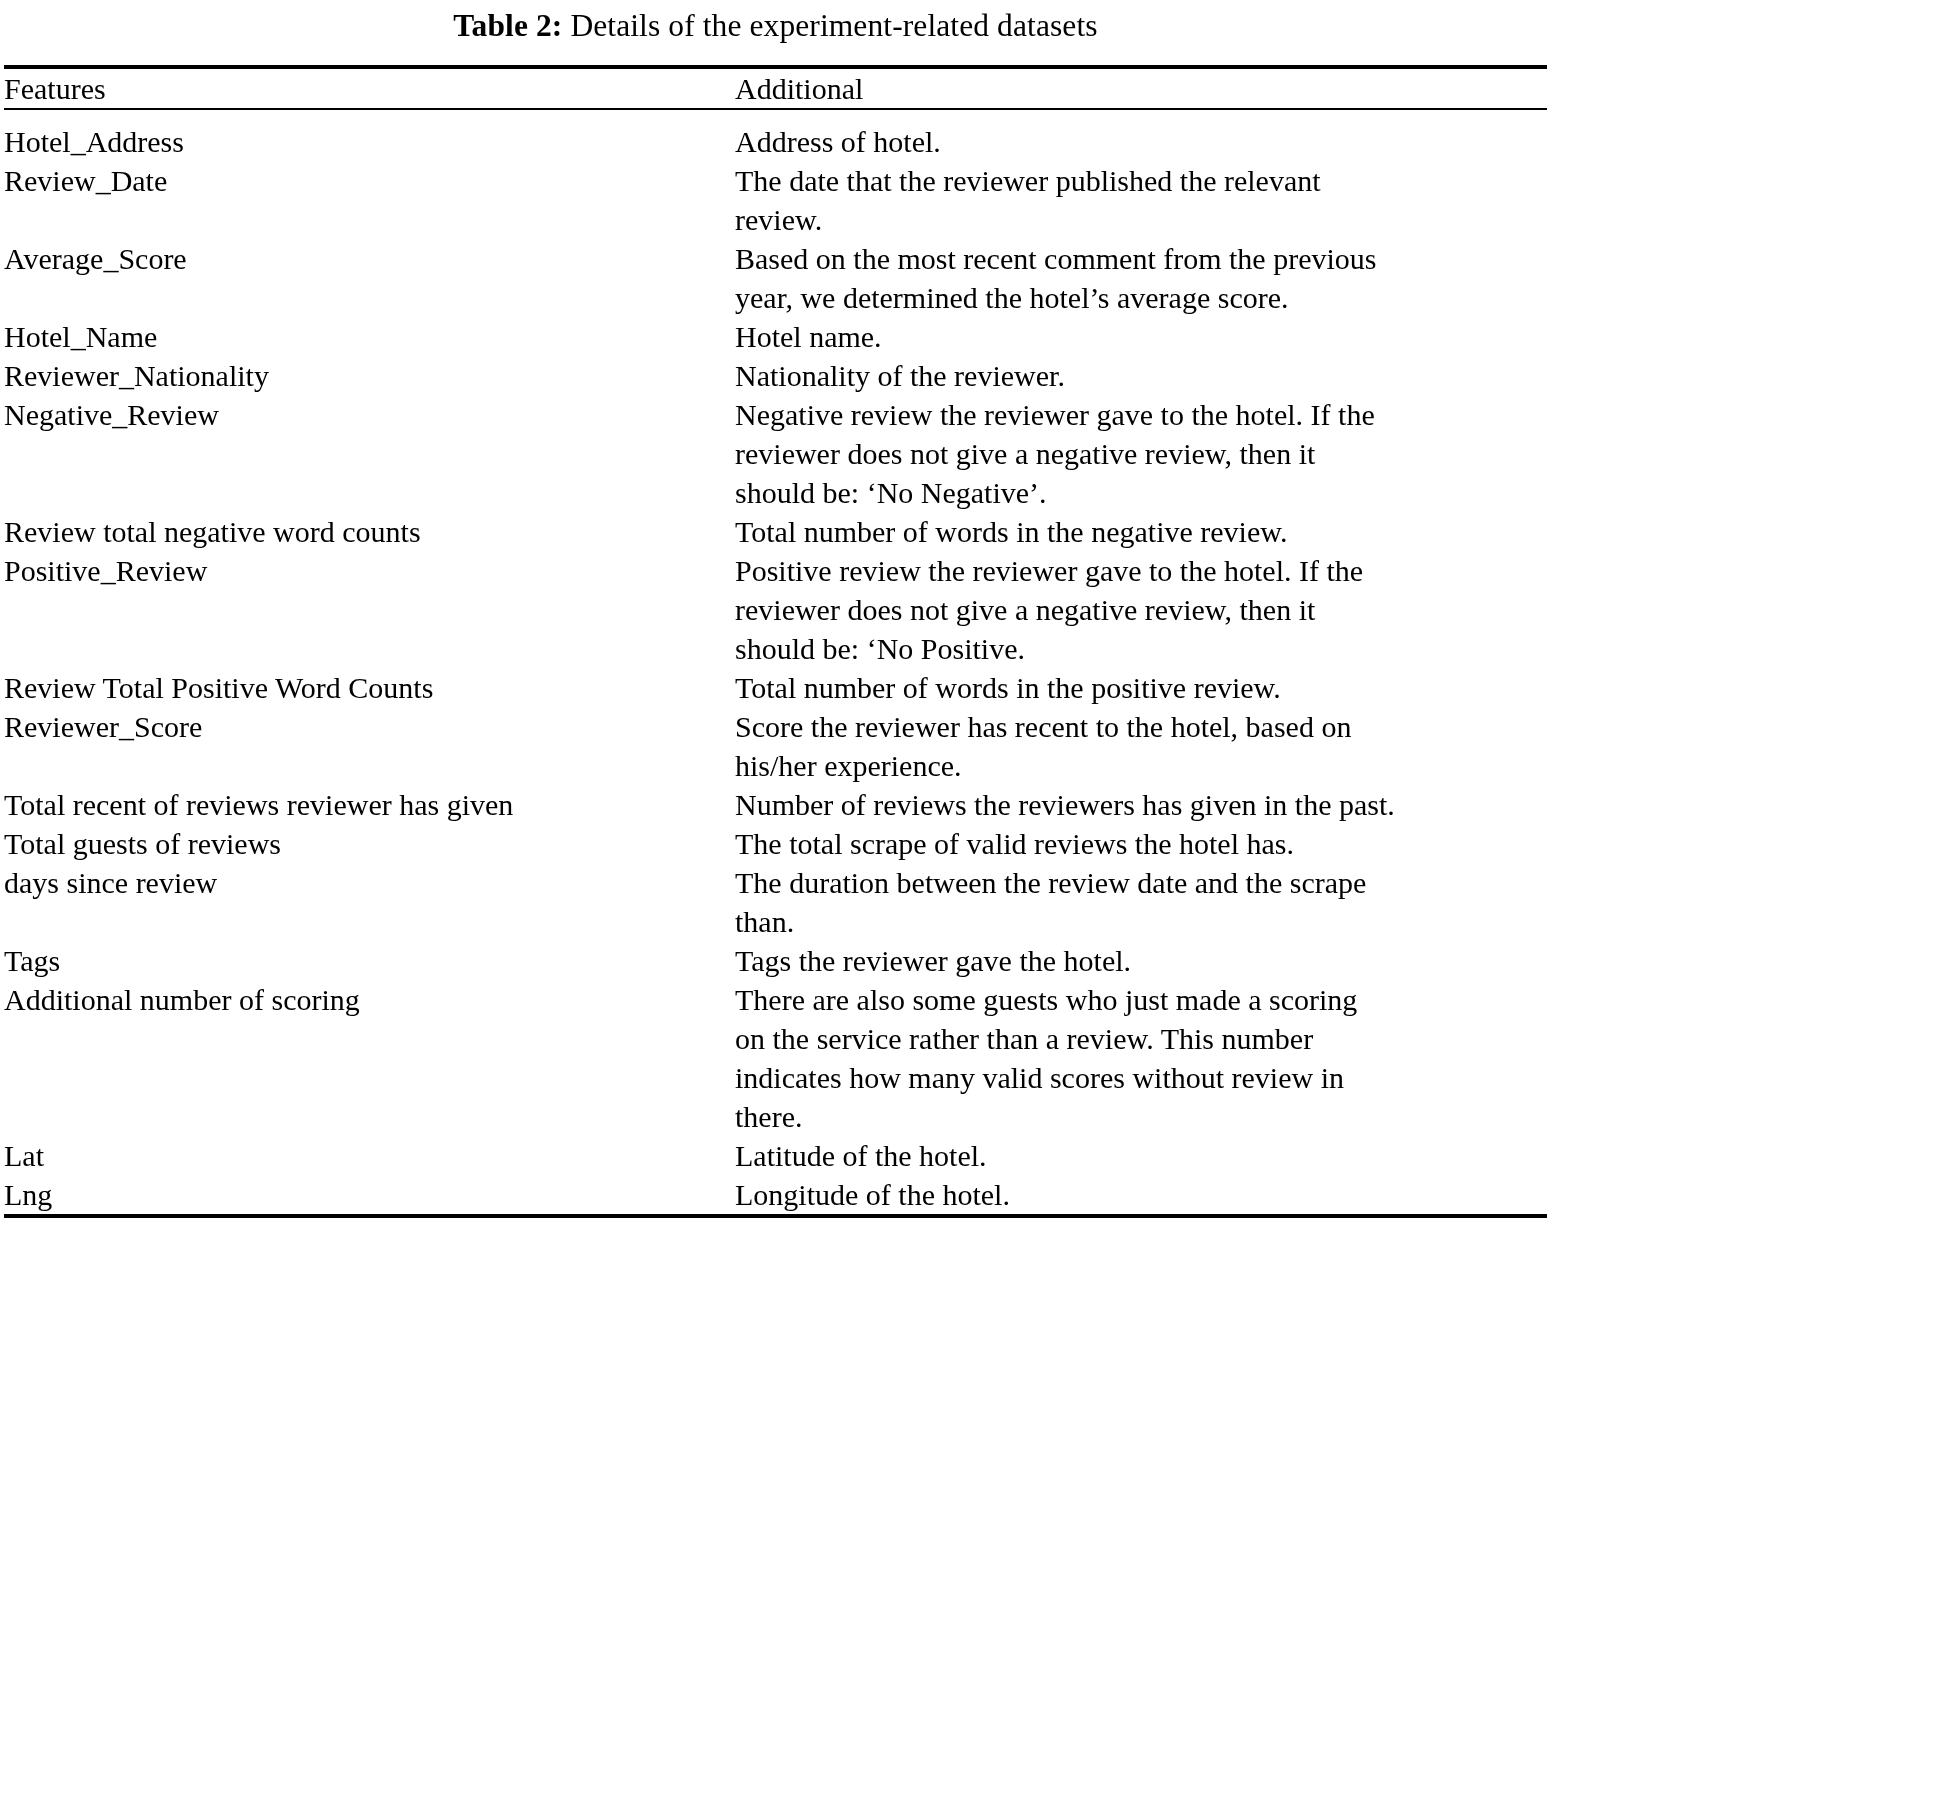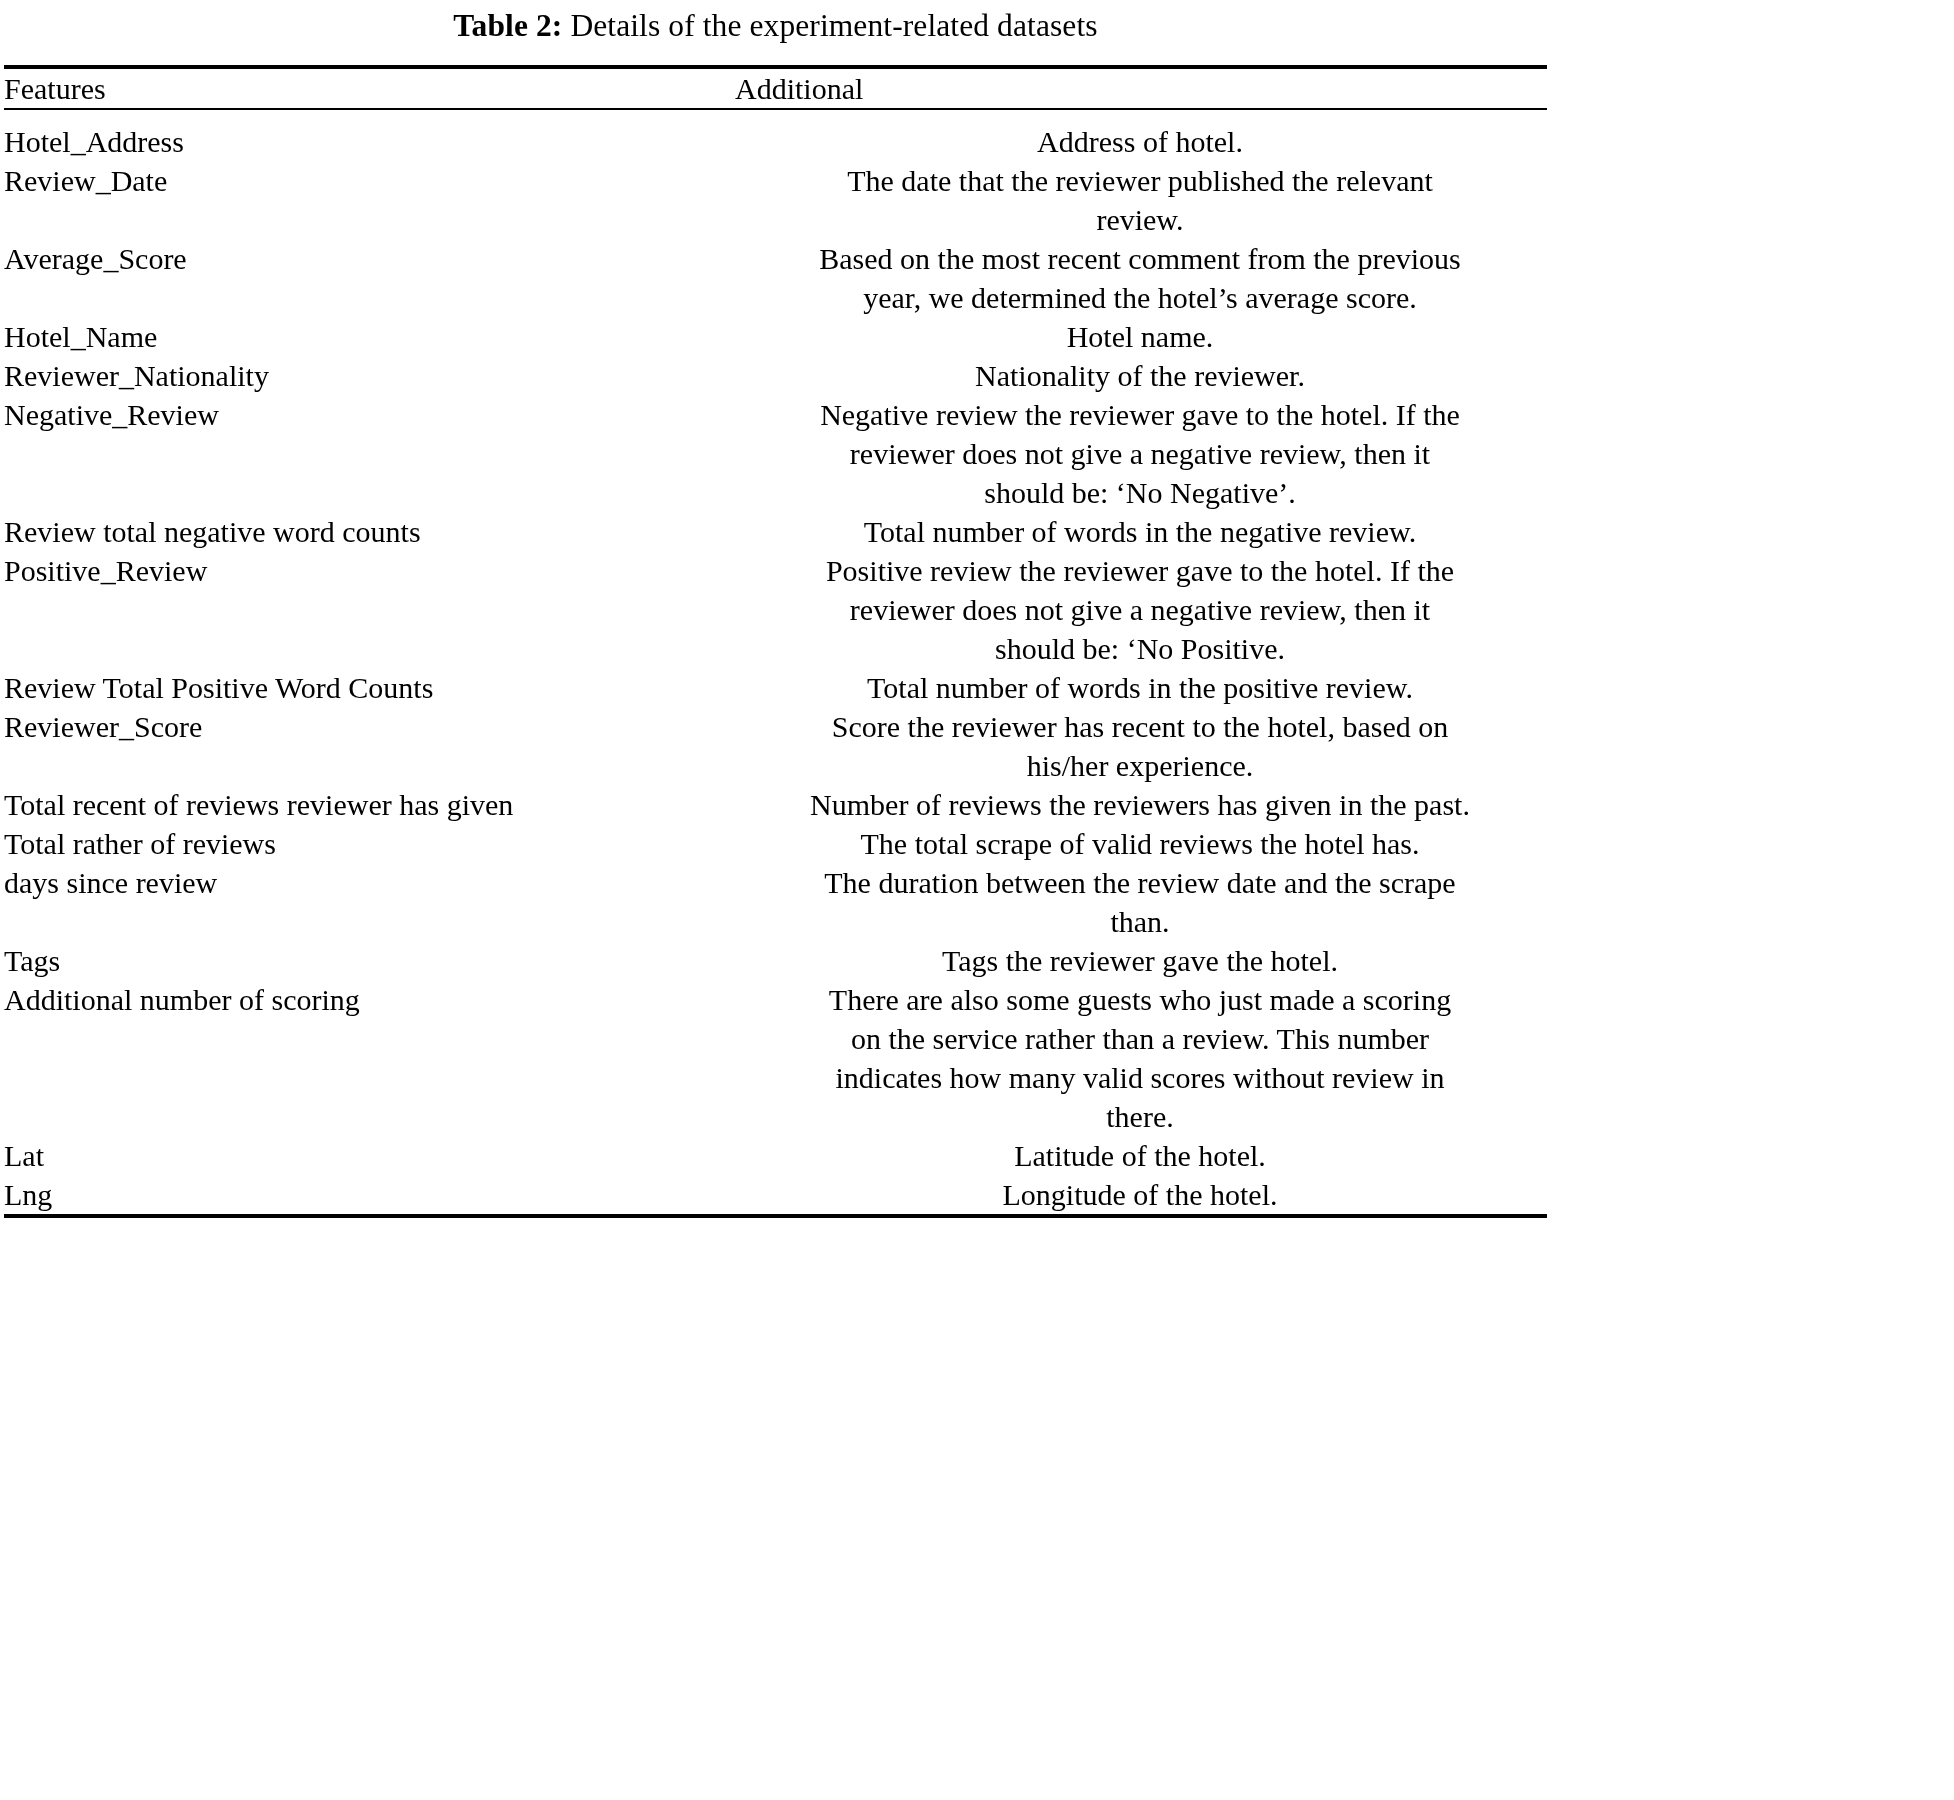--- a/index.html
+++ b/index.html
@@ -82,7 +82,6 @@
   }
   tbody td.desc-cell {
     padding-right: 2px;
-    text-align: center;
   }
   .desc-line { display: block; }
 </style>

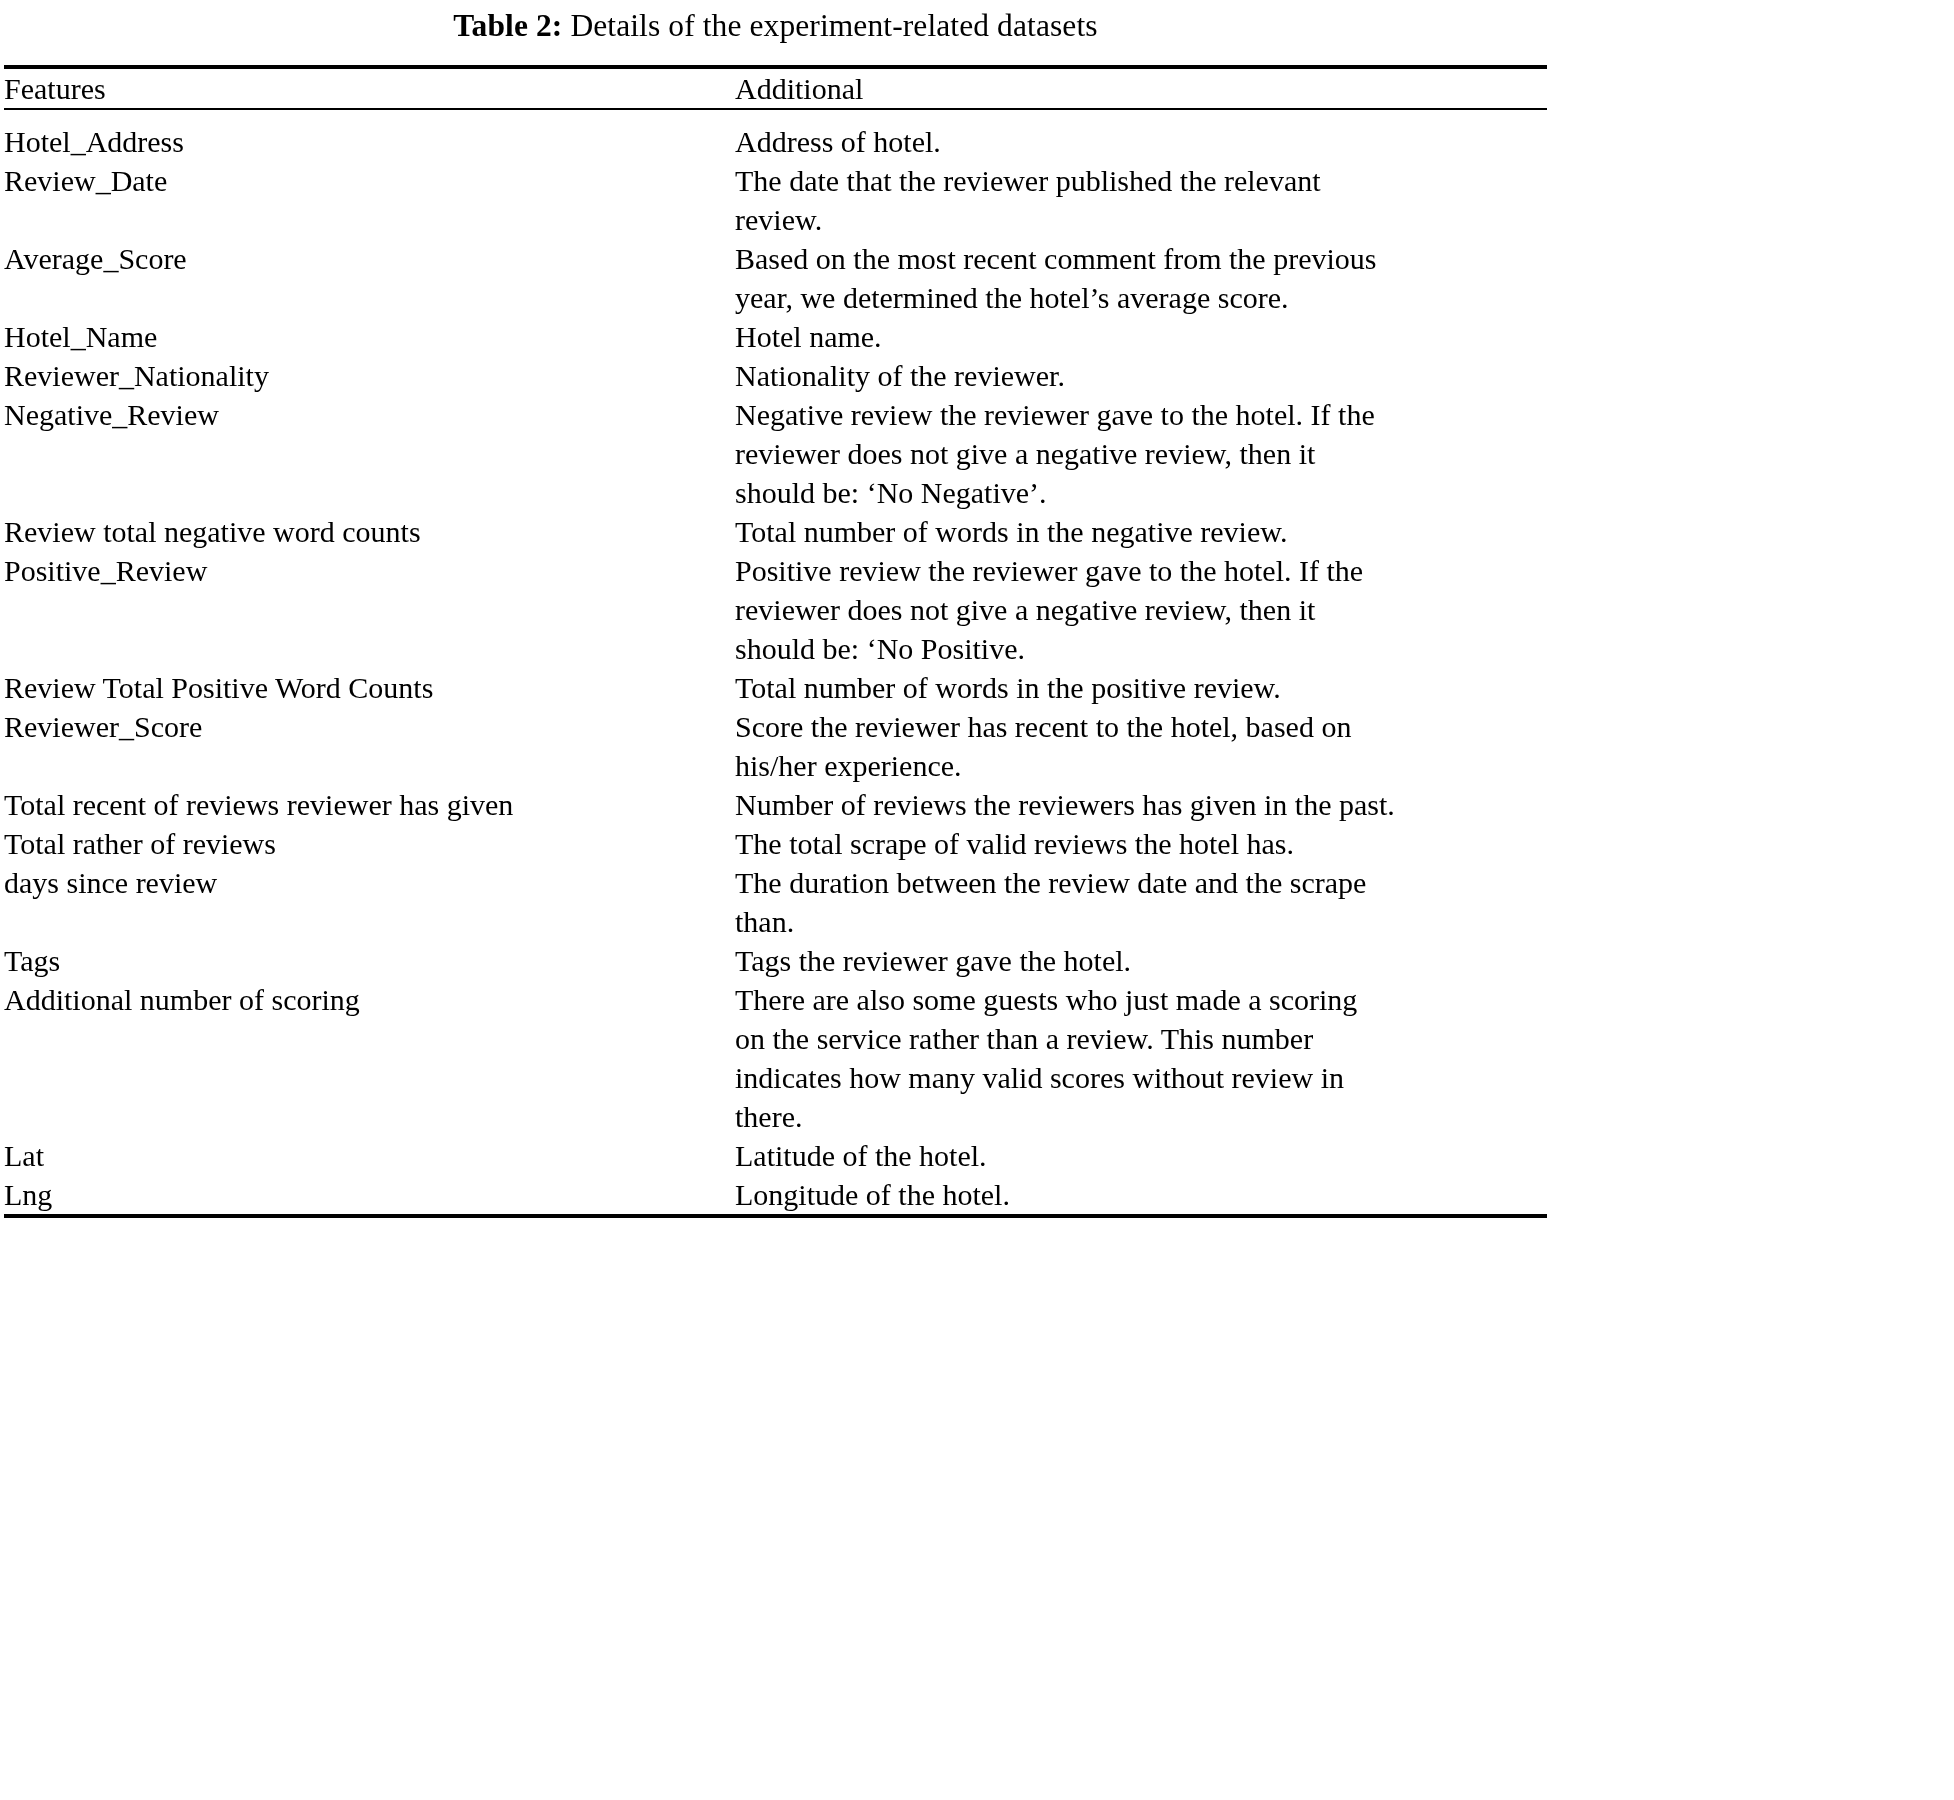--- a/index.html
+++ b/index.html
@@ -192,7 +192,7 @@
           </td>
         </tr>
         <tr>
-          <td class="feature-cell">Total rather of reviews</td>
+          <td class="feature-cell">Total guests of reviews</td>
           <td class="desc-cell">
             <span class="desc-line">The total scrape of valid reviews the hotel has.</span>
           </td>

